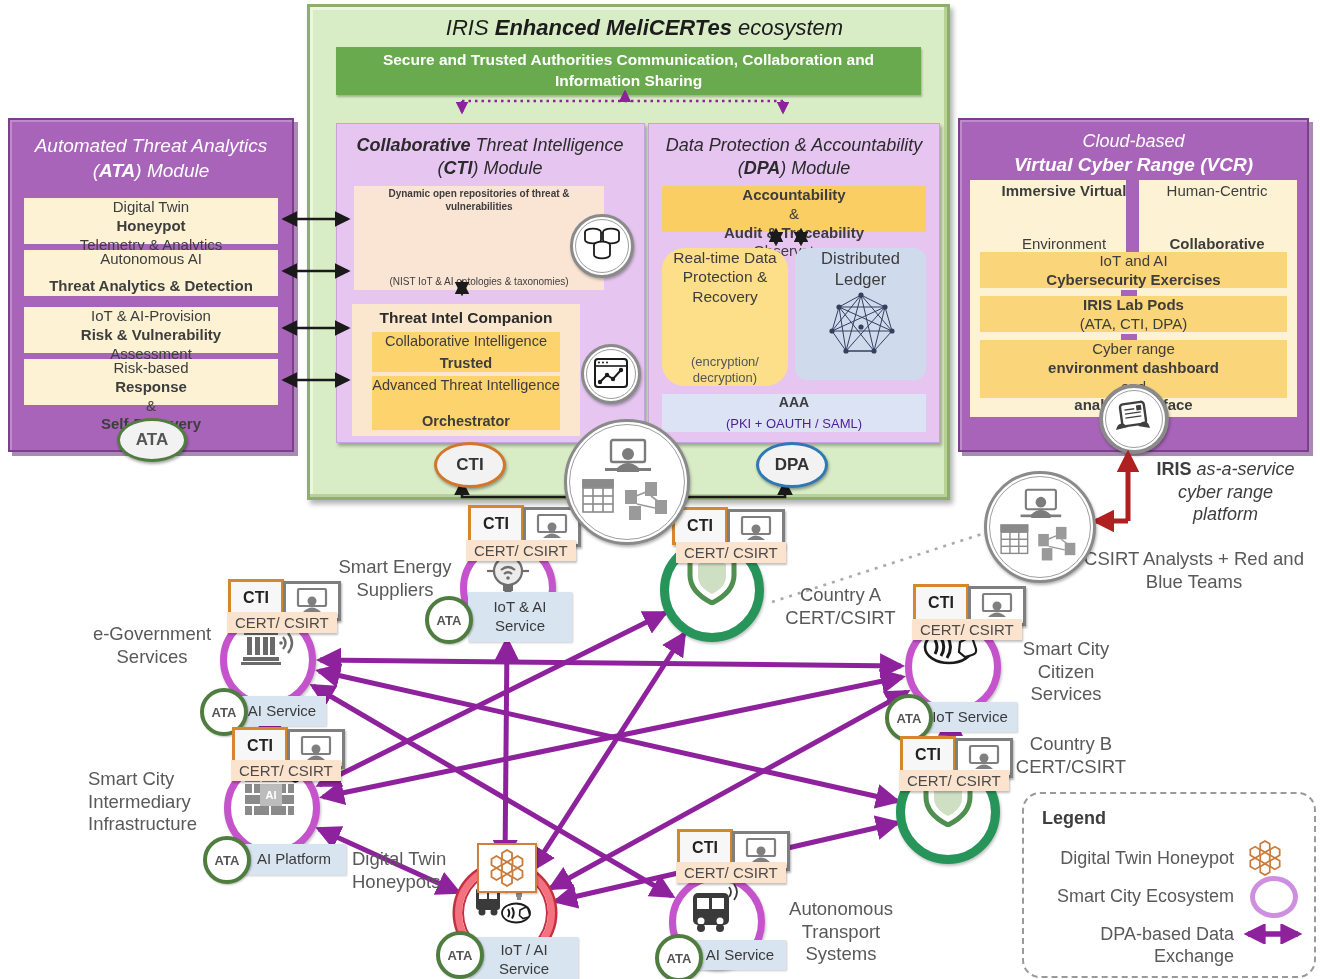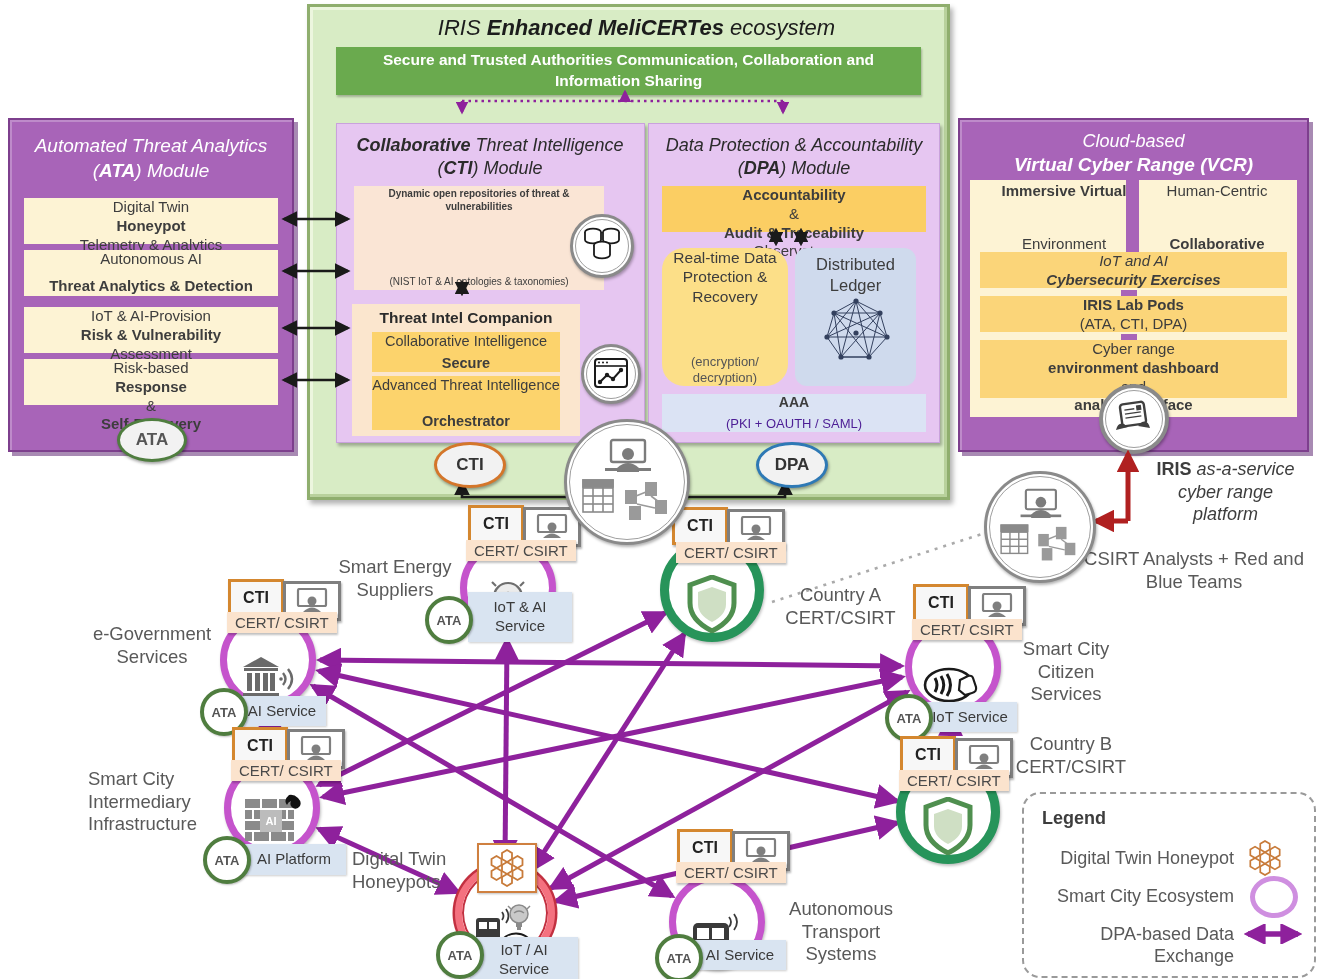--- a/index.html
+++ b/index.html
@@ -59,7 +59,7 @@
 <div id="stage">
 
   <div class="abs eco" style="left:307px;top:4px;width:637px;height:490px;">
-    <div class="abs" style="left:8px;top:8px;width:100%;text-align:center;font-size:22px;color:#1c1c1c;"><span class="i">IRIS </span><span class="b i">Enhanced MeliCERTes</span><span class="i"> ecosystem</span></div>
+    <div class="abs" style="left:16px;top:8px;width:100%;text-align:center;font-size:22px;color:#1c1c1c;"><span class="i">IRIS </span><span class="b i">Enhanced MeliCERTes</span><span class="i"> ecosystem</span></div>
     <div class="abs banner" style="left:26px;top:40px;width:557px;height:44px;">Secure and Trusted Authorities Communication, Collaboration and Information Sharing</div>
 
     <div class="abs module-light" style="left:26px;top:116px;width:307px;height:318px;">

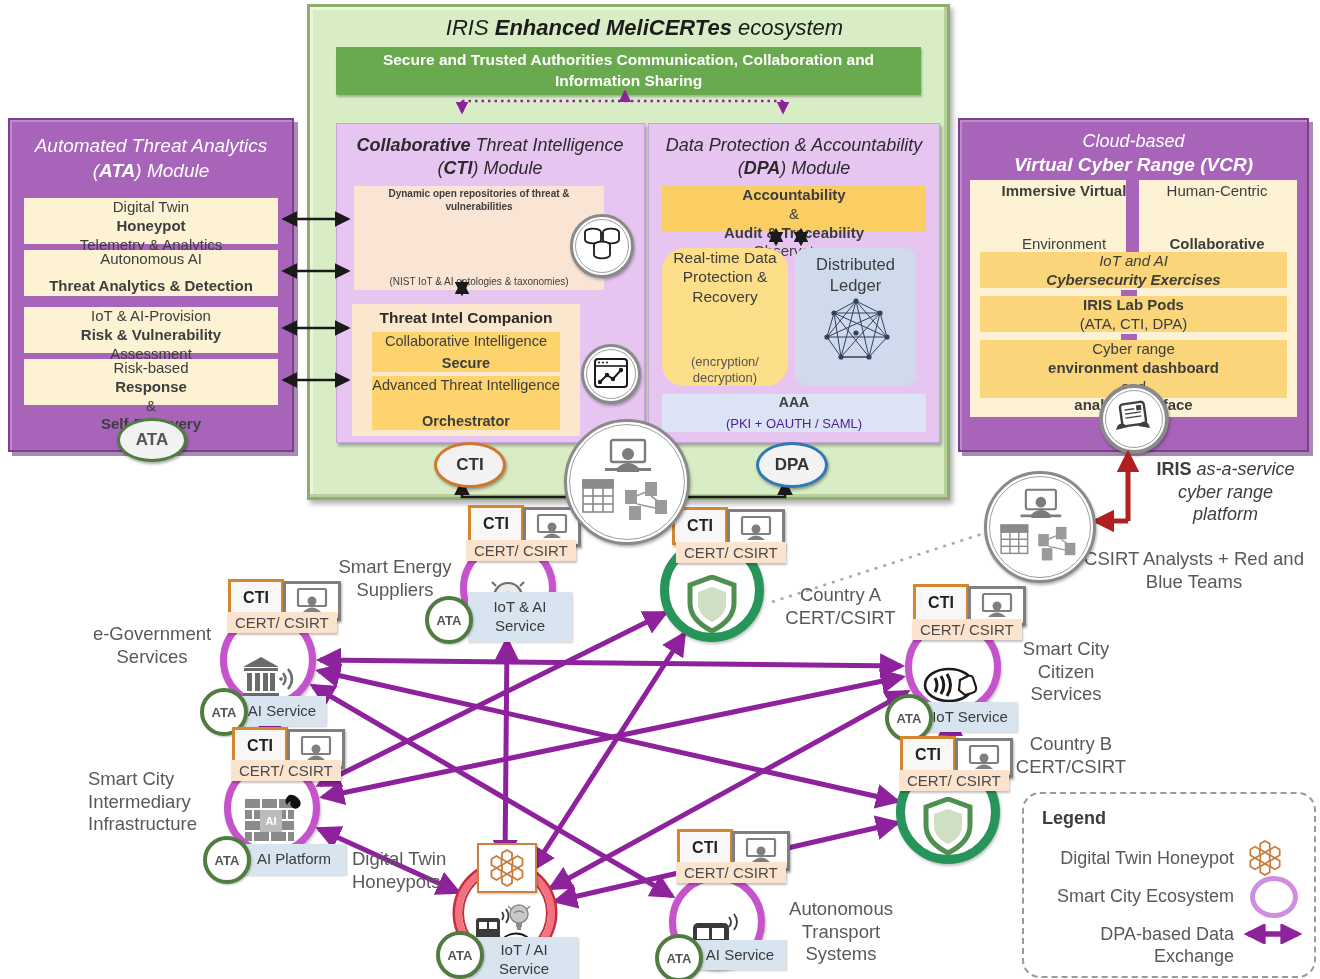--- a/index.html
+++ b/index.html
@@ -125,7 +125,7 @@
         <div style="font-size:15.5px;">Real-time Data Protection &amp; Recovery</div>
         <div style="font-size:13px;color:#555;">(encryption/ decryption)</div>
       </div>
-      <div class="abs box ledgerbox" style="left:146px;top:124px;width:121px;height:132px;justify-content:flex-start;padding-top:6px;">
+      <div class="abs box ledgerbox" style="left:146px;top:124px;width:131px;height:132px;justify-content:flex-start;">
         <div style="font-size:16.5px;">Distributed Ledger</div>
         <svg width="70" height="72" viewBox="0 0 70 72">
           <g stroke="#33405e" stroke-width="1" fill="none">

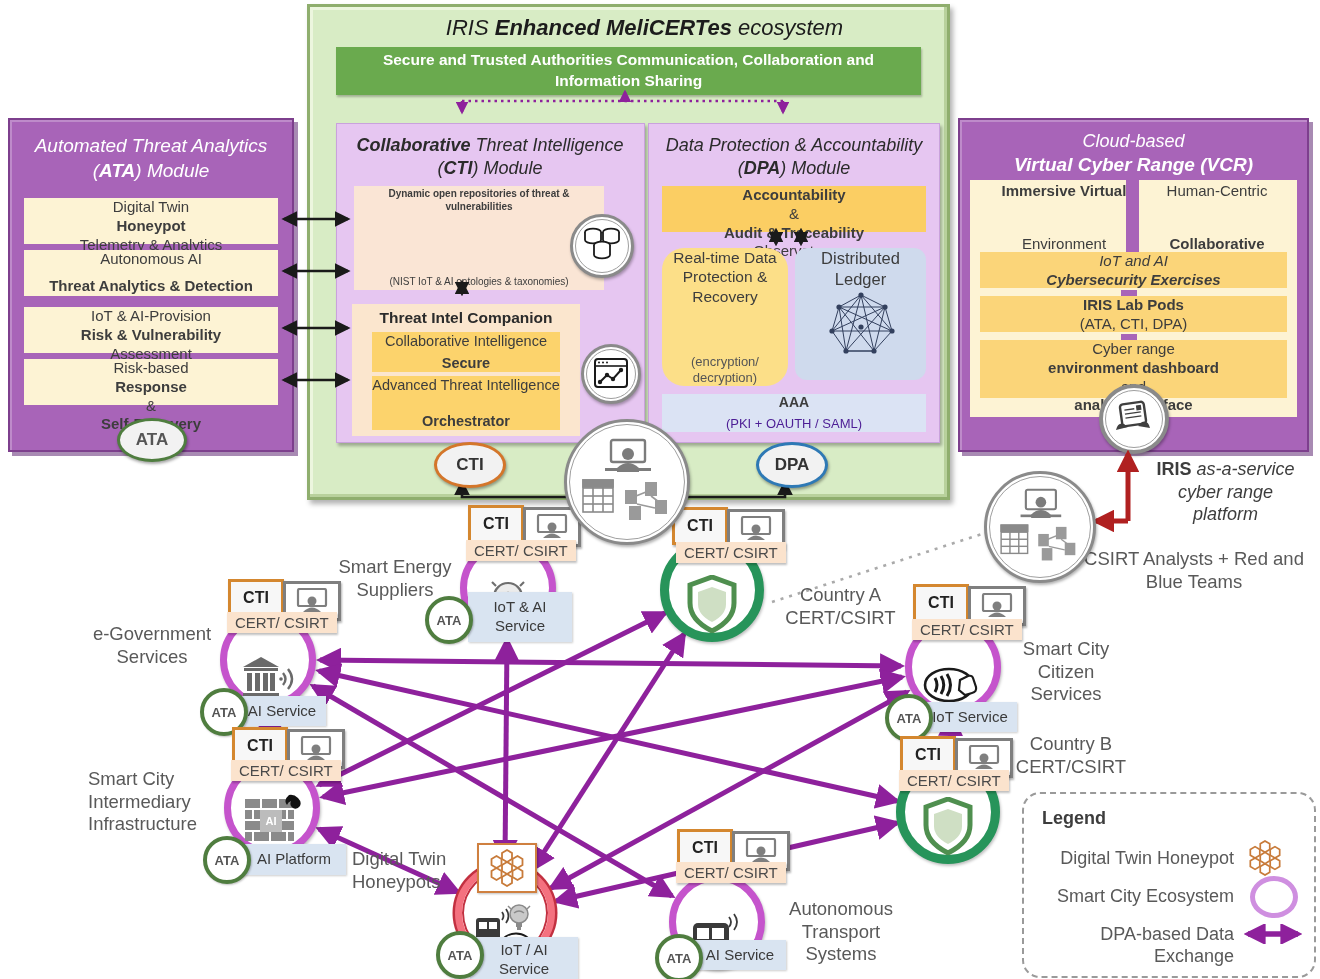--- a/index.html
+++ b/index.html
@@ -195,7 +195,7 @@
         <span>Human-Centric </span>
         <span class="b">Collaborative Training</span>
       </div>
-    <div class="abs box" style="left:20px;top:132px;width:307px;height:36px;font-size:15px;background:#fbd579;font-style:italic;">
+    <div class="abs box" style="left:20px;top:132px;width:307px;height:36px;font-size:15px;background:#fbd579;">
         <span>IoT and AI </span>
         <span class="b">Cybersecurity Exercises</span>
       </div>

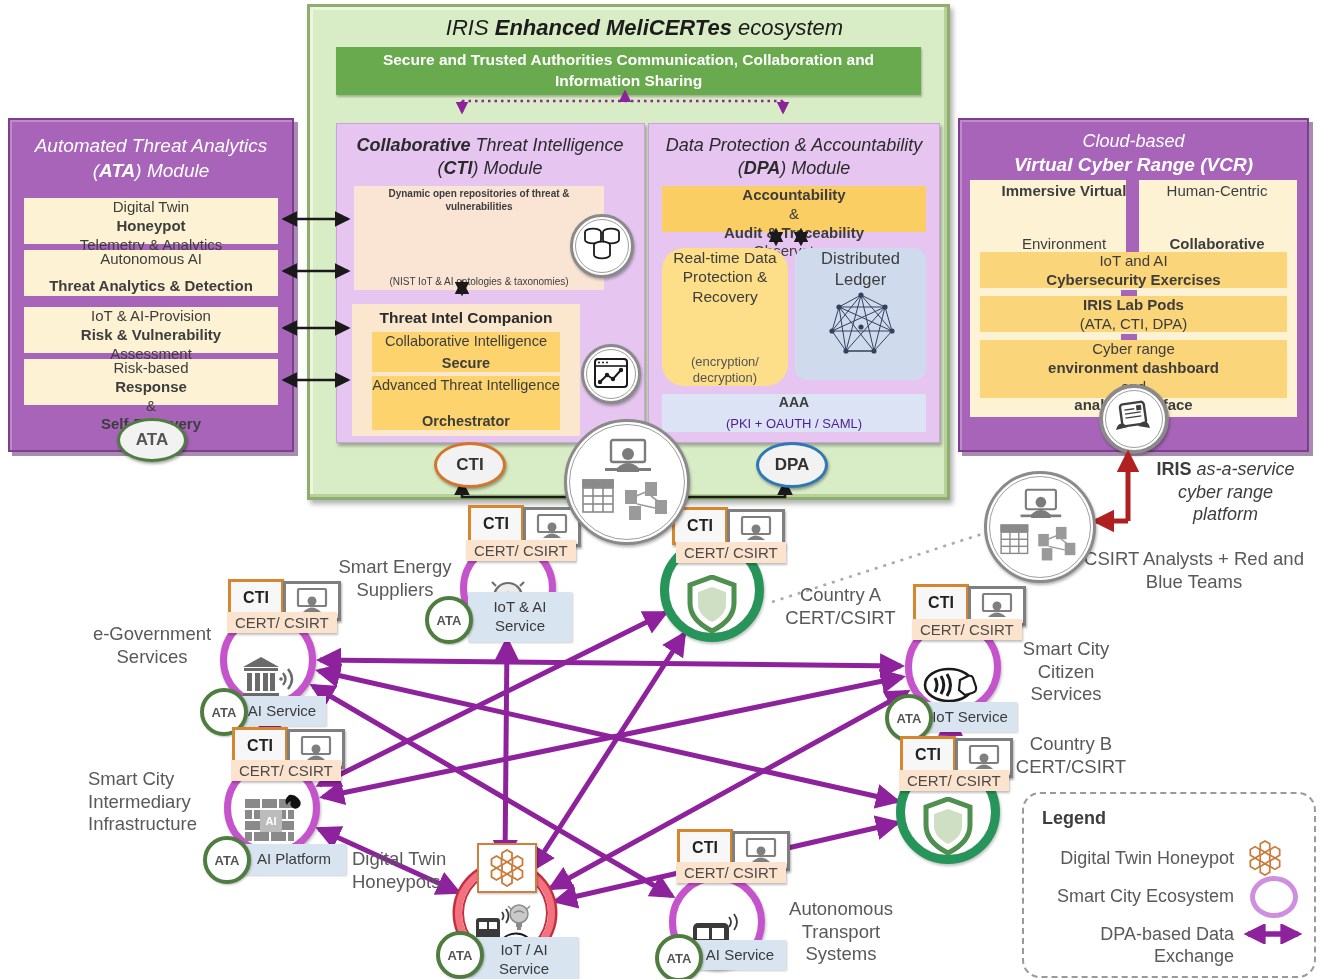--- a/index.html
+++ b/index.html
@@ -87,7 +87,7 @@
         <div class="abs" style="left:0;top:5px;width:100%;text-align:center;font-weight:bold;font-size:15.5px;color:#2b2b2b;">Threat Intel Companion</div>
         <div class="abs box orangebox" style="left:20px;top:28px;width:188px;height:40px;font-size:14.5px;">
             <span>Collaborative Intelligence </span>
-            <span class="b">Secure</span>
+            <span class="b">Trusted</span>
           </div>
         <div class="abs box orangebox" style="left:20px;top:72px;width:188px;height:54px;font-size:14.5px;">
             <span>Advanced Threat Intelligence </span>

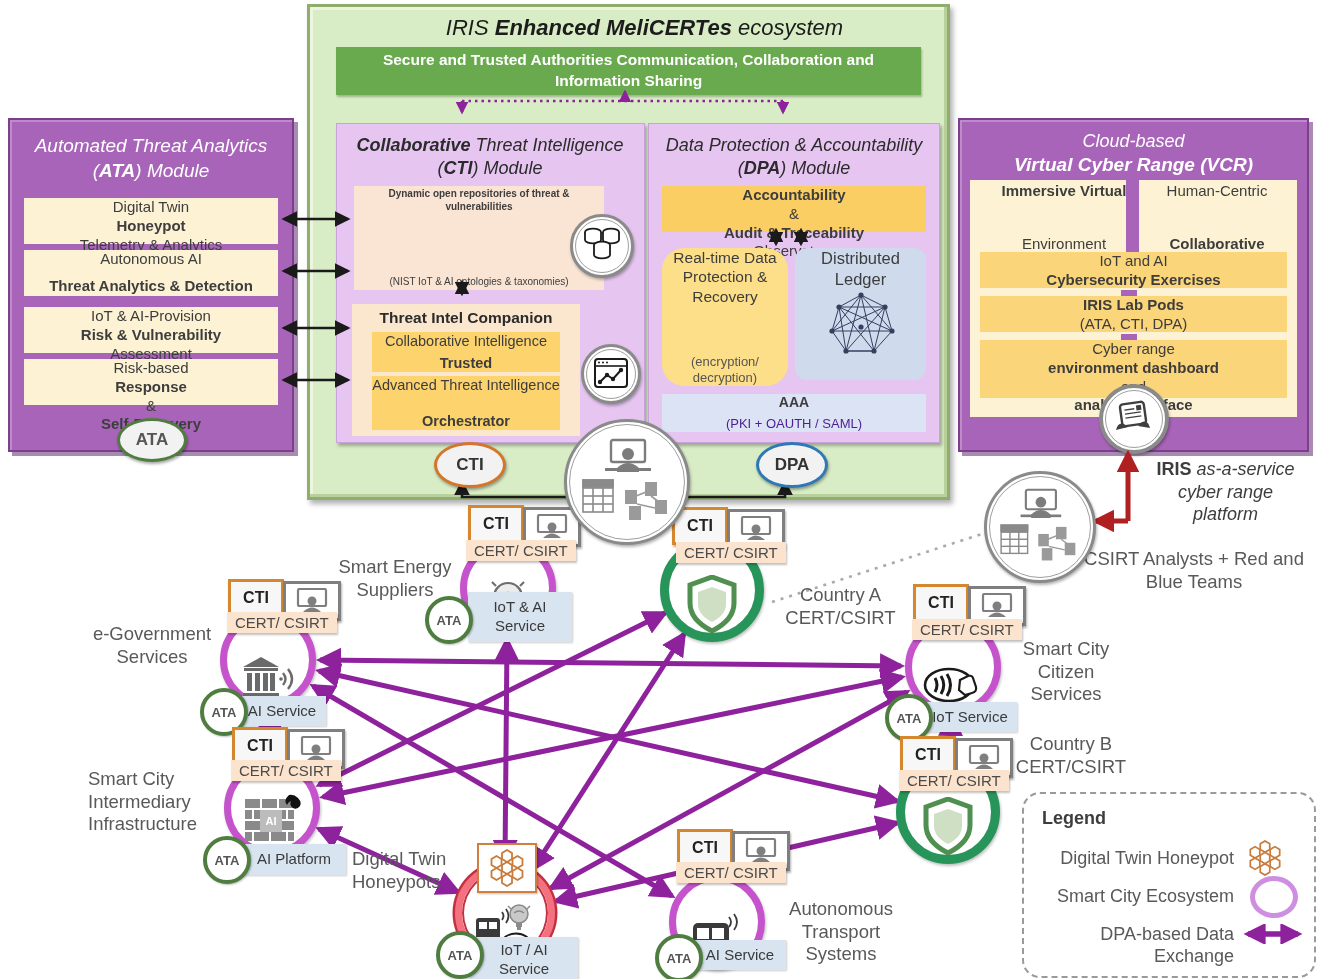--- a/index.html
+++ b/index.html
@@ -33,7 +33,7 @@
   .dring .inner{position:absolute;inset:2px;border:1.5px solid #9f9f9f;border-radius:50%;}
   
   .grp{left:0;top:0;width:0;height:0;z-index:4;}
-  .ring{border-radius:50%;background:#fff;display:flex;align-items:flex-end;justify-content:center;box-shadow:1px 2px 3px rgba(0,0,0,.25);}
+  .ring{border-radius:50%;background:#fff;display:flex;align-items:flex-start;justify-content:center;box-shadow:1px 2px 3px rgba(0,0,0,.25);}
   .ring.p{border:7px solid #c554cc;}
   .ring.g{border:9px solid #27945a;}
   .ring.r{border:7px solid #f4717f;box-shadow:0 0 0 2.5px #c23040, inset 0 0 0 2px #c23040;}

